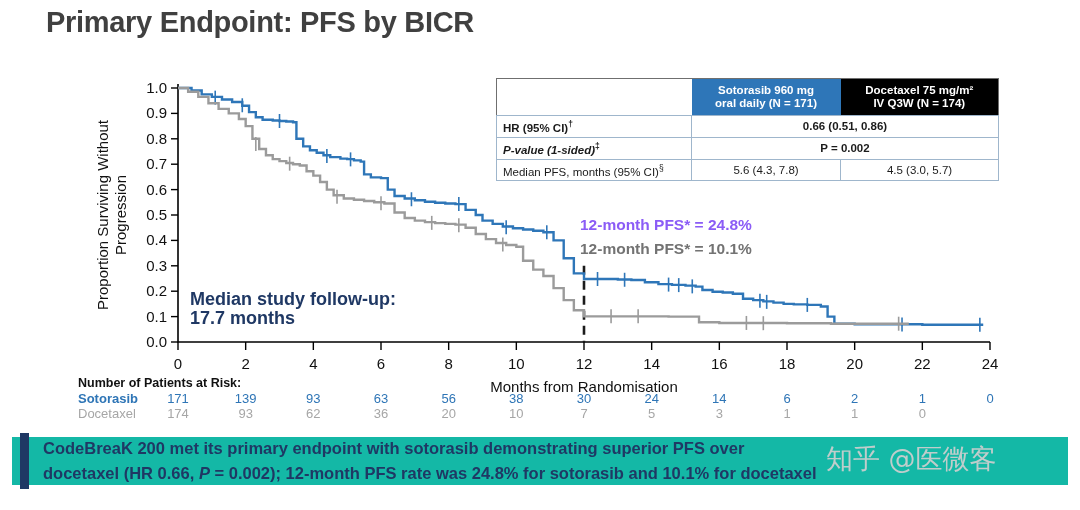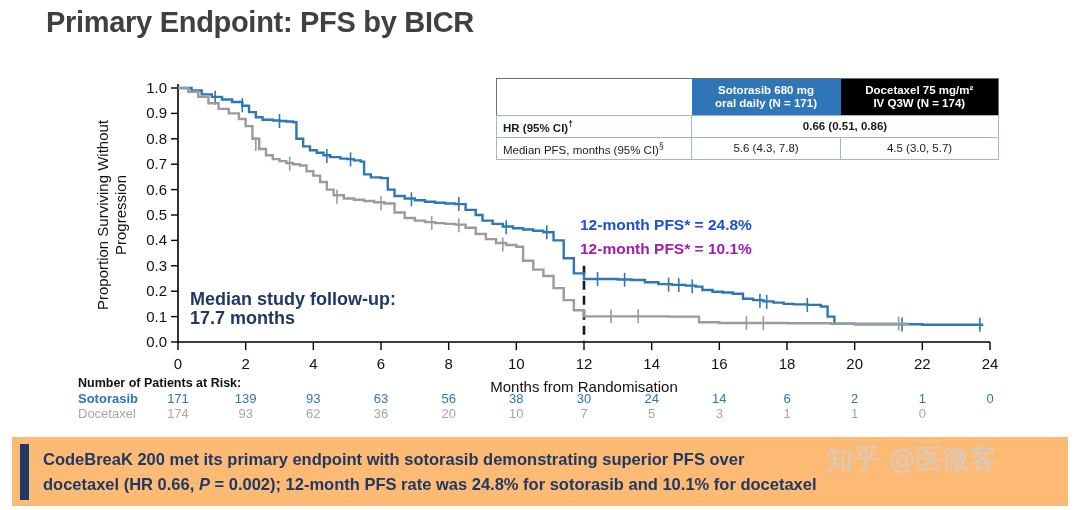--- a/index.html
+++ b/index.html
@@ -196,7 +196,7 @@
       <td style="width:182px;"></td>
       <td>
         <div class="hcell blue">
-          <span>Sotorasib 680 mg</span><br>
+          <span>Sotorasib 960 mg</span><br>
           <span>oral daily (N = 171)</span>
         </div>
       </td>

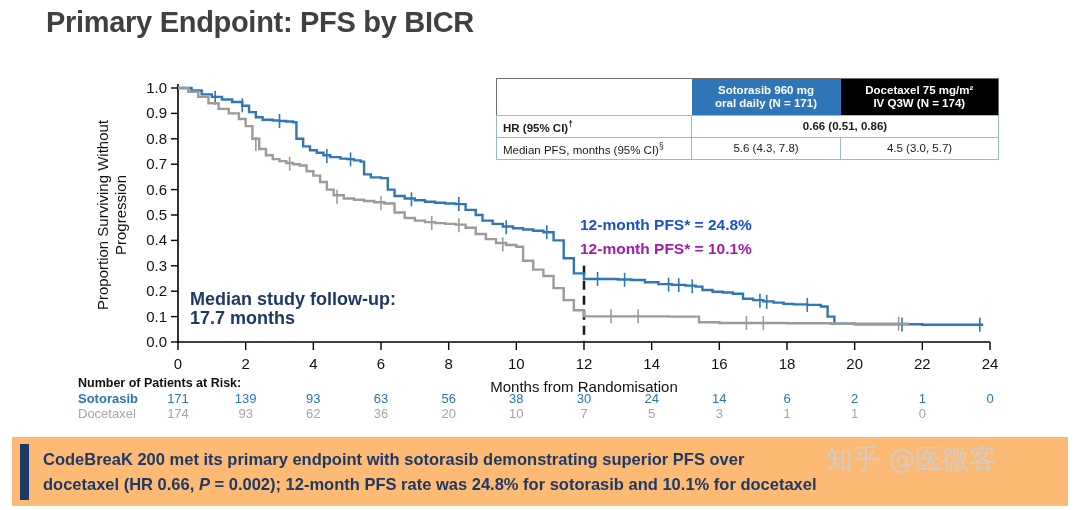--- a/index.html
+++ b/index.html
@@ -212,6 +212,10 @@
       <td class="val" colspan="2">0.66 (0.51, 0.86)</td>
     </tr>
     <tr>
+      <td class="lbl"><i>P-value (1-sided)</i><sup>‡</sup></td>
+      <td class="val" colspan="2">P = 0.002</td>
+    </tr>
+    <tr>
       <td class="lbl plain"><span>Median PFS, months (95% CI)</span><sup>§</sup></td>
       <td class="val plain">5.6 (4.3, 7.8)</td>
       <td class="val plain">4.5 (3.0, 5.7)</td>

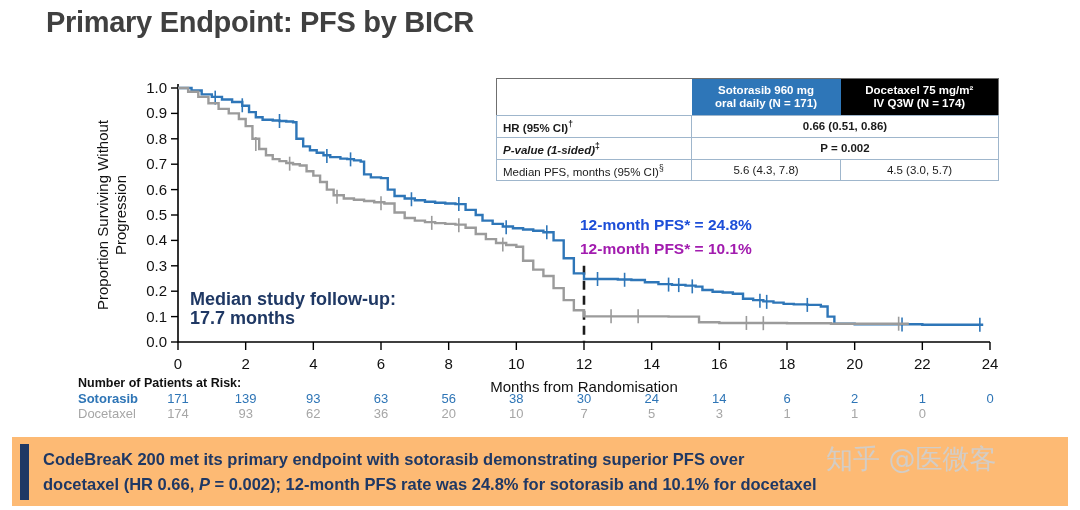--- a/index.html
+++ b/index.html
@@ -30,7 +30,7 @@
   .vline{stroke:#1b1b1b;stroke-width:2.6;stroke-dasharray:9 6;fill:none;}
 
   .anno{position:absolute;font-weight:bold;font-size:15.5px;white-space:nowrap;}
-  .anno.blue{color:#1d4ed8;}
+  .anno.blue{color:#8b5cf6;}
   .anno.gray{color:#a21caf;}
   .anno.navy{color:#1F3864;font-size:18px;line-height:19px;}
 

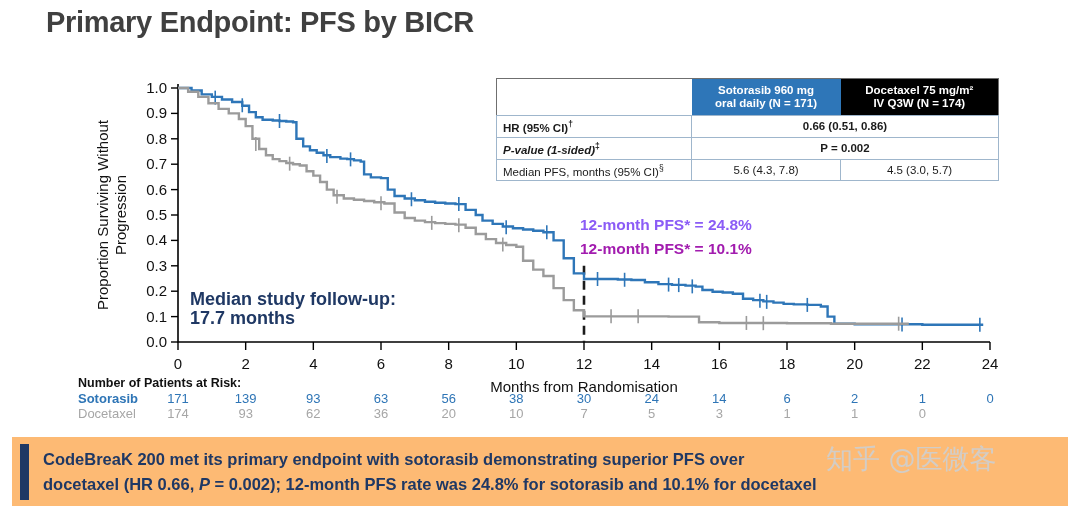--- a/index.html
+++ b/index.html
@@ -31,7 +31,7 @@
 
   .anno{position:absolute;font-weight:bold;font-size:15.5px;white-space:nowrap;}
   .anno.blue{color:#8b5cf6;}
-  .anno.gray{color:#a21caf;}
+  .anno.gray{color:#737373;}
   .anno.navy{color:#1F3864;font-size:18px;line-height:19px;}
 
   

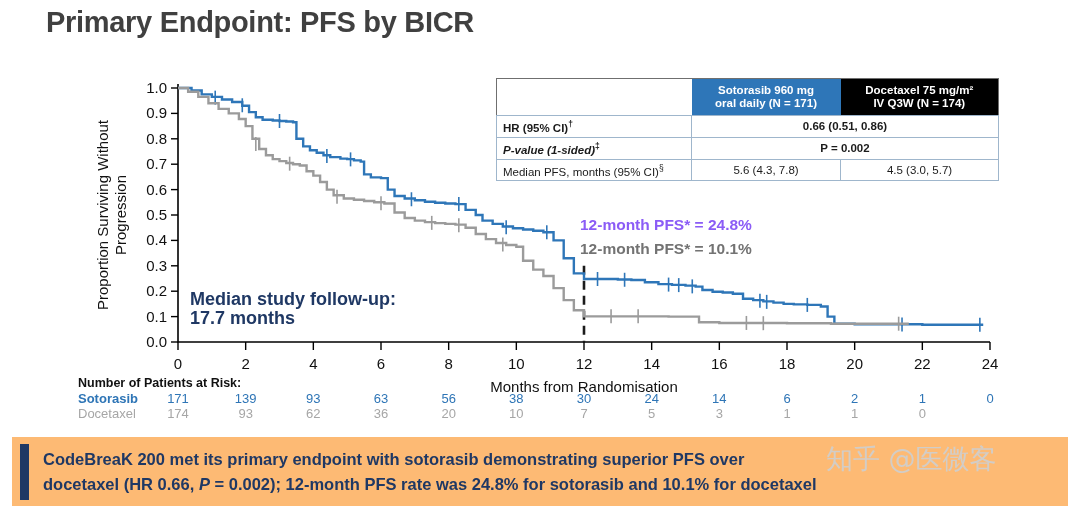--- a/index.html
+++ b/index.html
@@ -70,8 +70,8 @@
 
   
   #banner{
-    position:absolute;left:12px;top:437px;width:1056px;height:69px;
-    background:#fdba74;display:flex;align-items:center;
+    position:absolute;left:12px;top:437px;width:1056px;height:48px;
+    background:#14b8a6;display:flex;align-items:center;
   }
   #banner .accent{width:9px;height:56px;background:#1F3864;margin:0 14px 0 8px;flex:0 0 auto;}
   #banner .btext{

